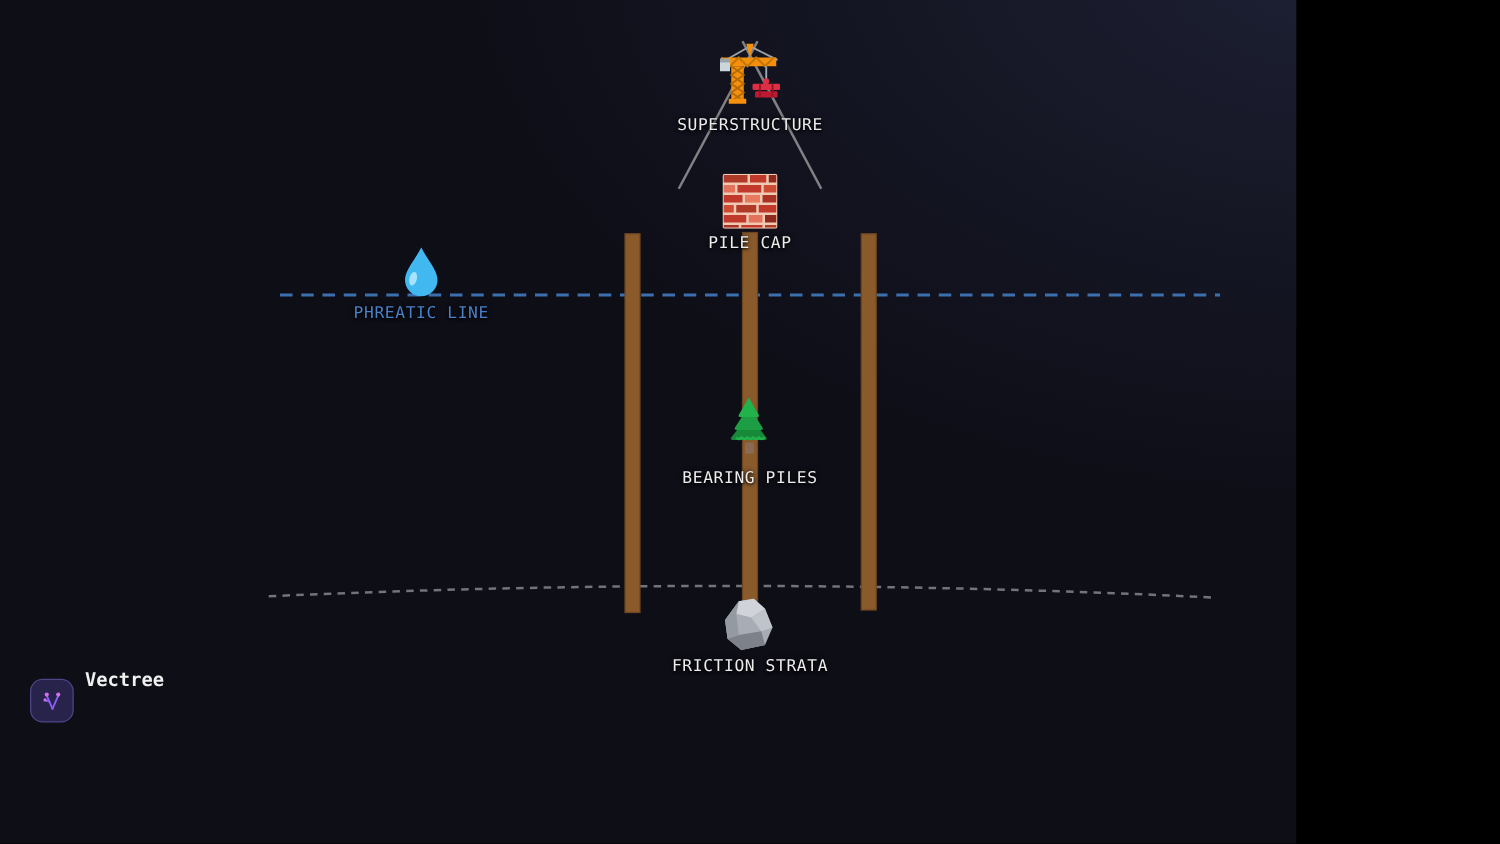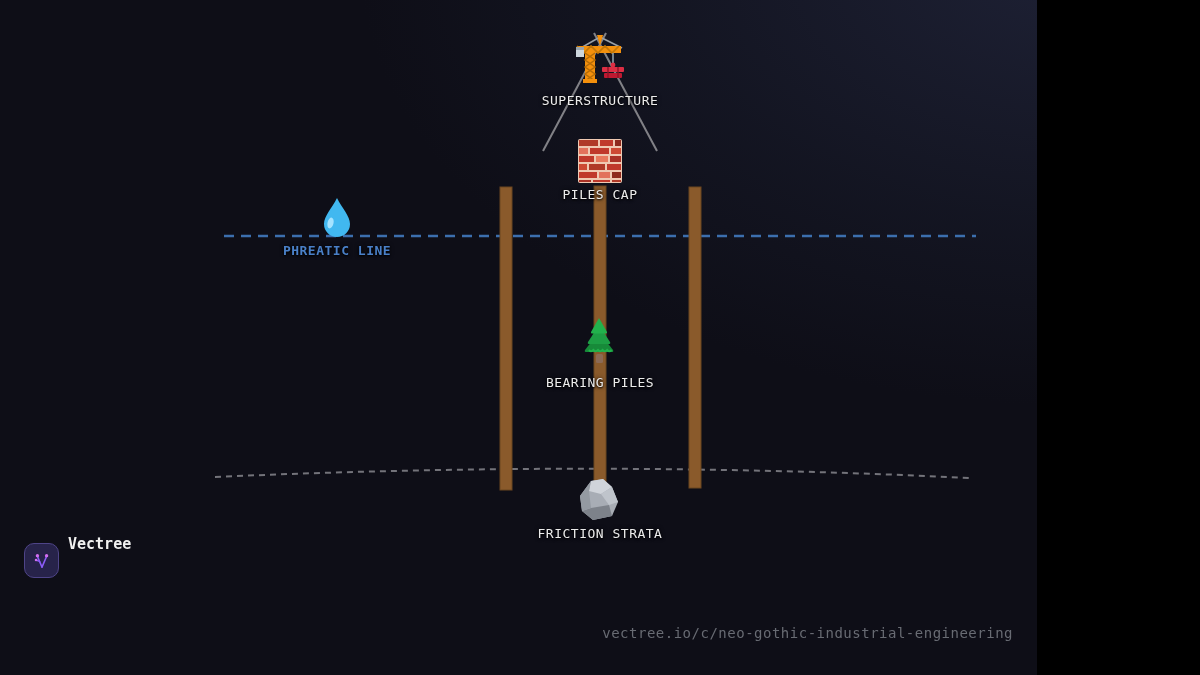--- a/index.html
+++ b/index.html
@@ -144,7 +144,7 @@
   </div>
 
   <div class="diagram-label" style="left:600px;top:93px">SUPERSTRUCTURE</div>
-  <div class="diagram-label" style="left:600px;top:187px">PILES CAP</div>
+  <div class="diagram-label" style="left:600px;top:187px">PILE CAP</div>
   <div class="diagram-label blue" style="left:337px;top:243px">PHREATIC LINE</div>
   <div class="diagram-label" style="left:600px;top:375px">BEARING PILES</div>
   <div class="diagram-label" style="left:600px;top:526px">FRICTION STRATA</div>

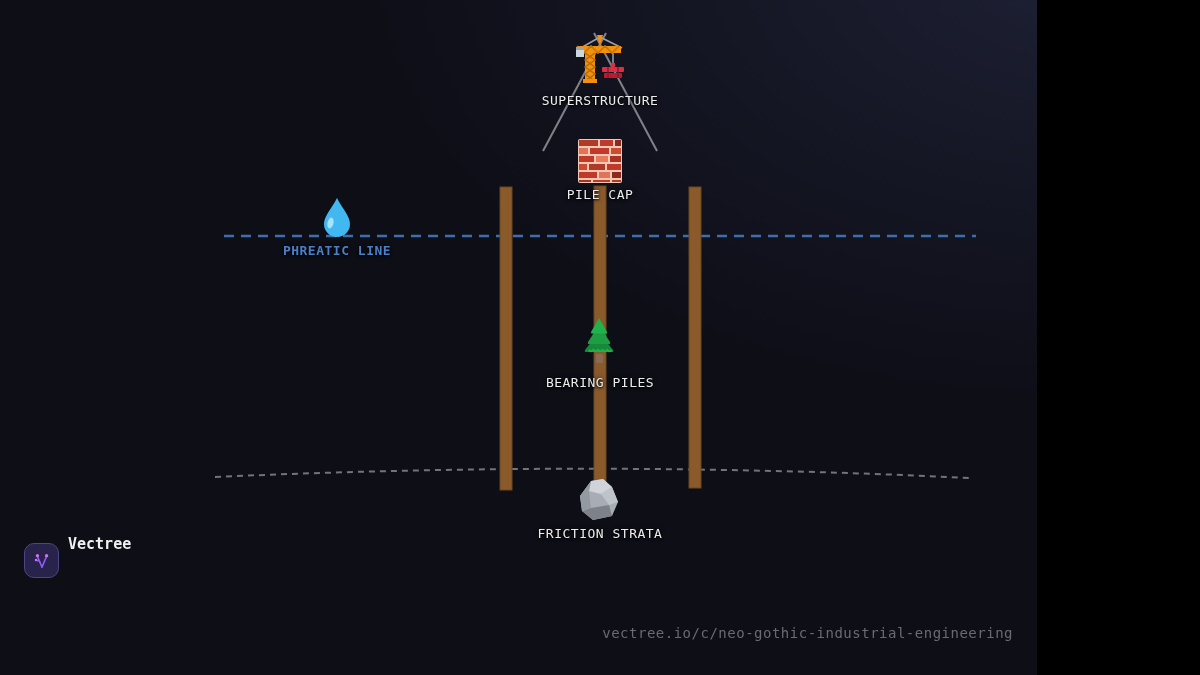--- a/index.html
+++ b/index.html
@@ -22,7 +22,7 @@
     white-space:nowrap;
     text-shadow:0 1px 2px rgba(0,0,0,.95), 0 0 4px rgba(0,0,0,.85);
   }
-  .diagram-label.blue{color:#4a80c8;font-weight:bold;}
+  .diagram-label.blue{color:#4a80c8;}
   .emoji{position:absolute;line-height:0;}
   .footer-logo{
     position:absolute;left:24px;top:543px;

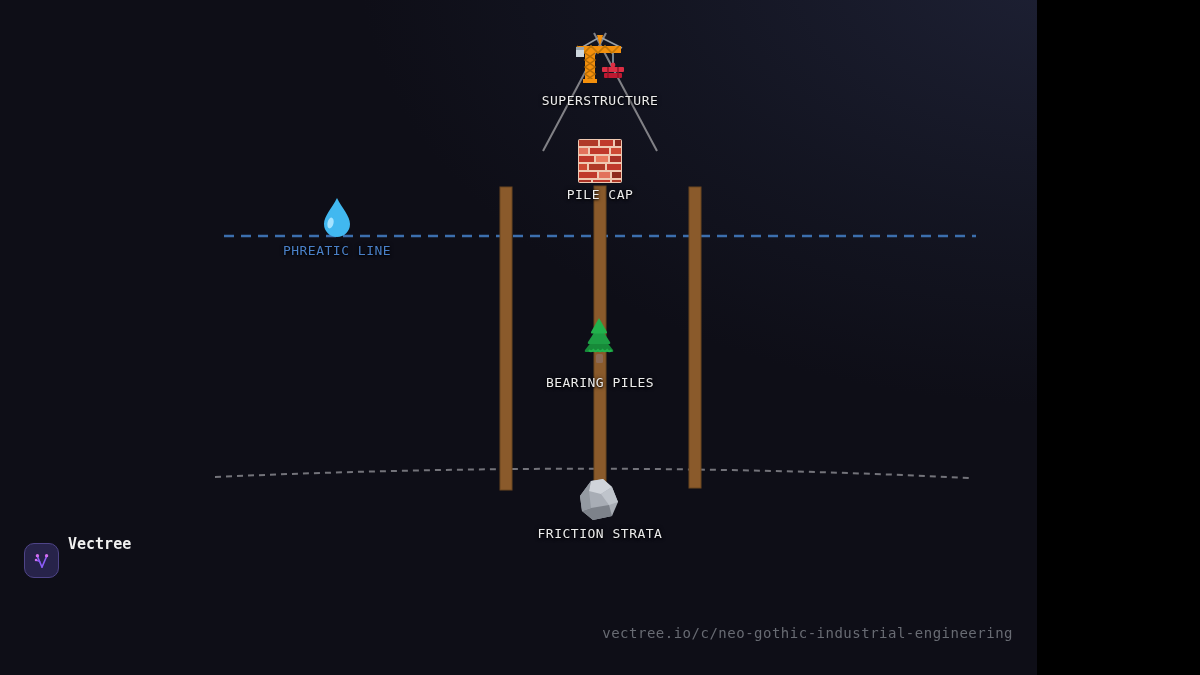--- a/index.html
+++ b/index.html
@@ -163,7 +163,6 @@
   </div>
   <div class="brand-name">Vectree</div>
 
-  <div class="page-url">vectree.io/c/neo-gothic-industrial-engineering</div>
 
 </div>
 

